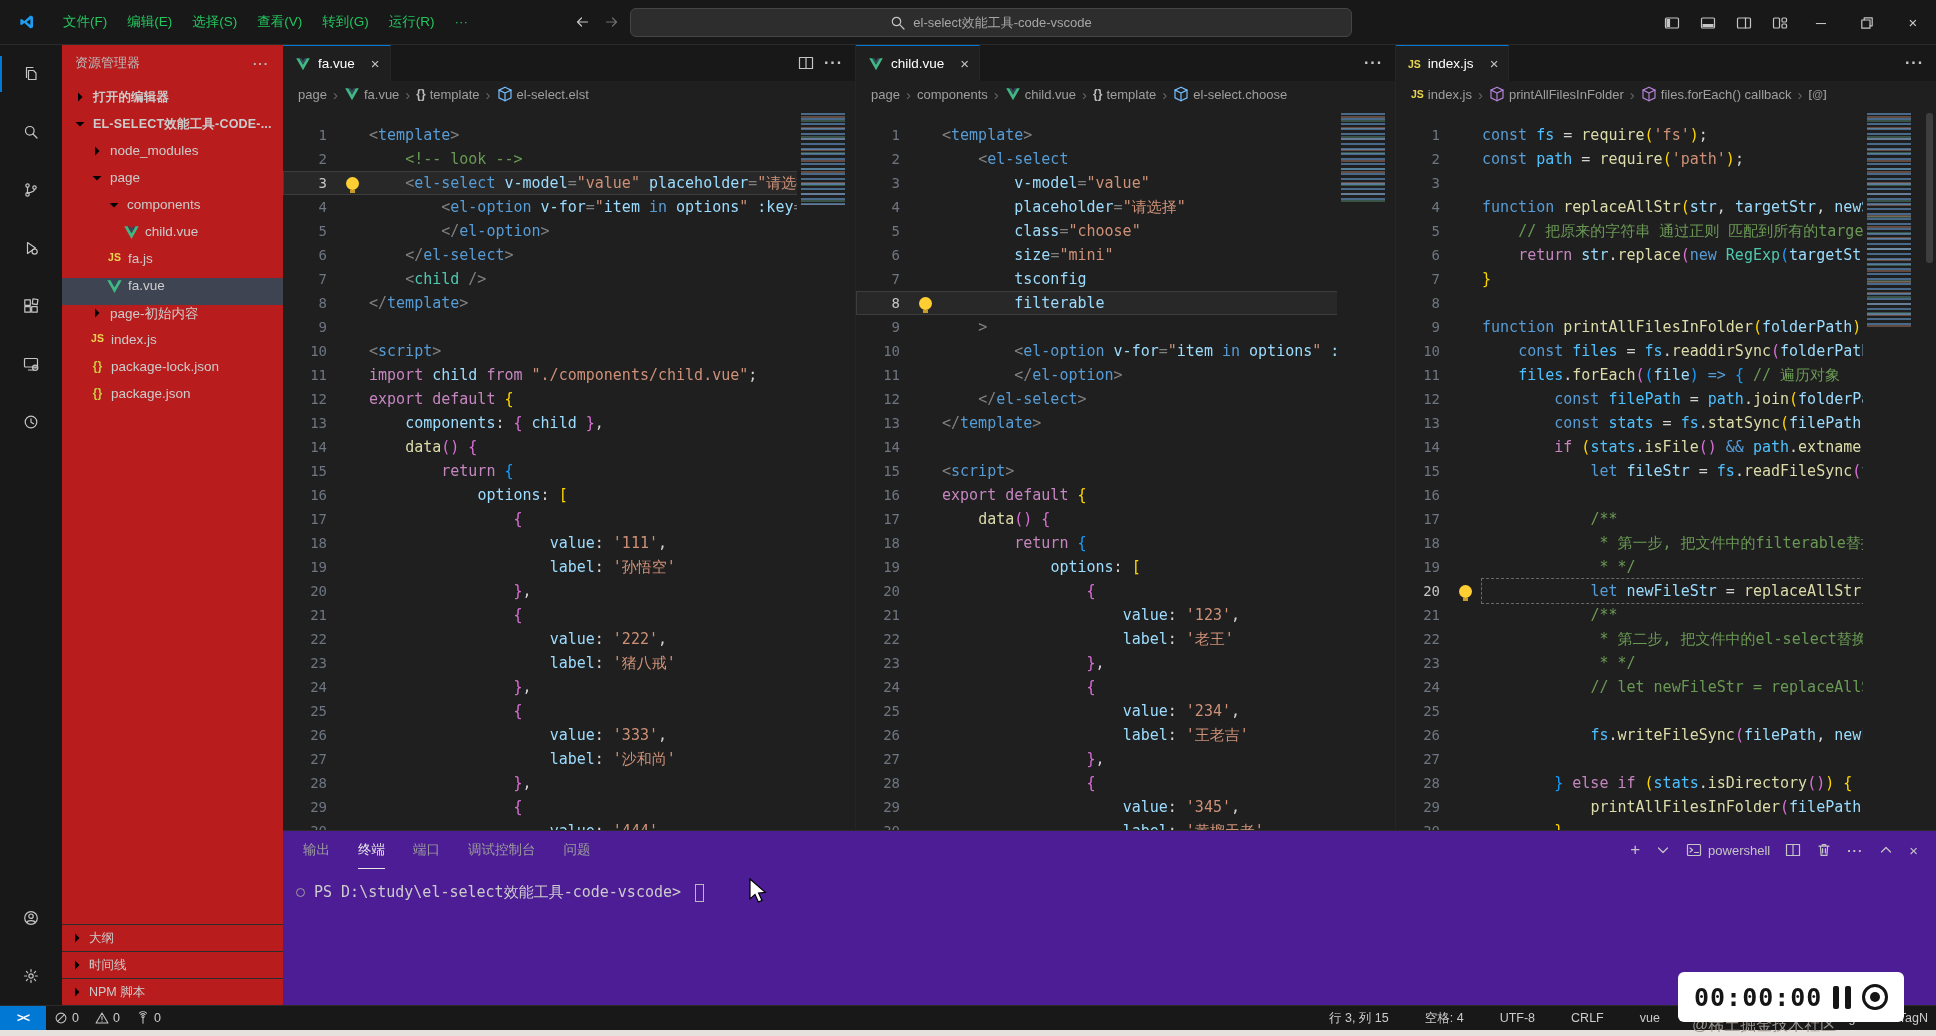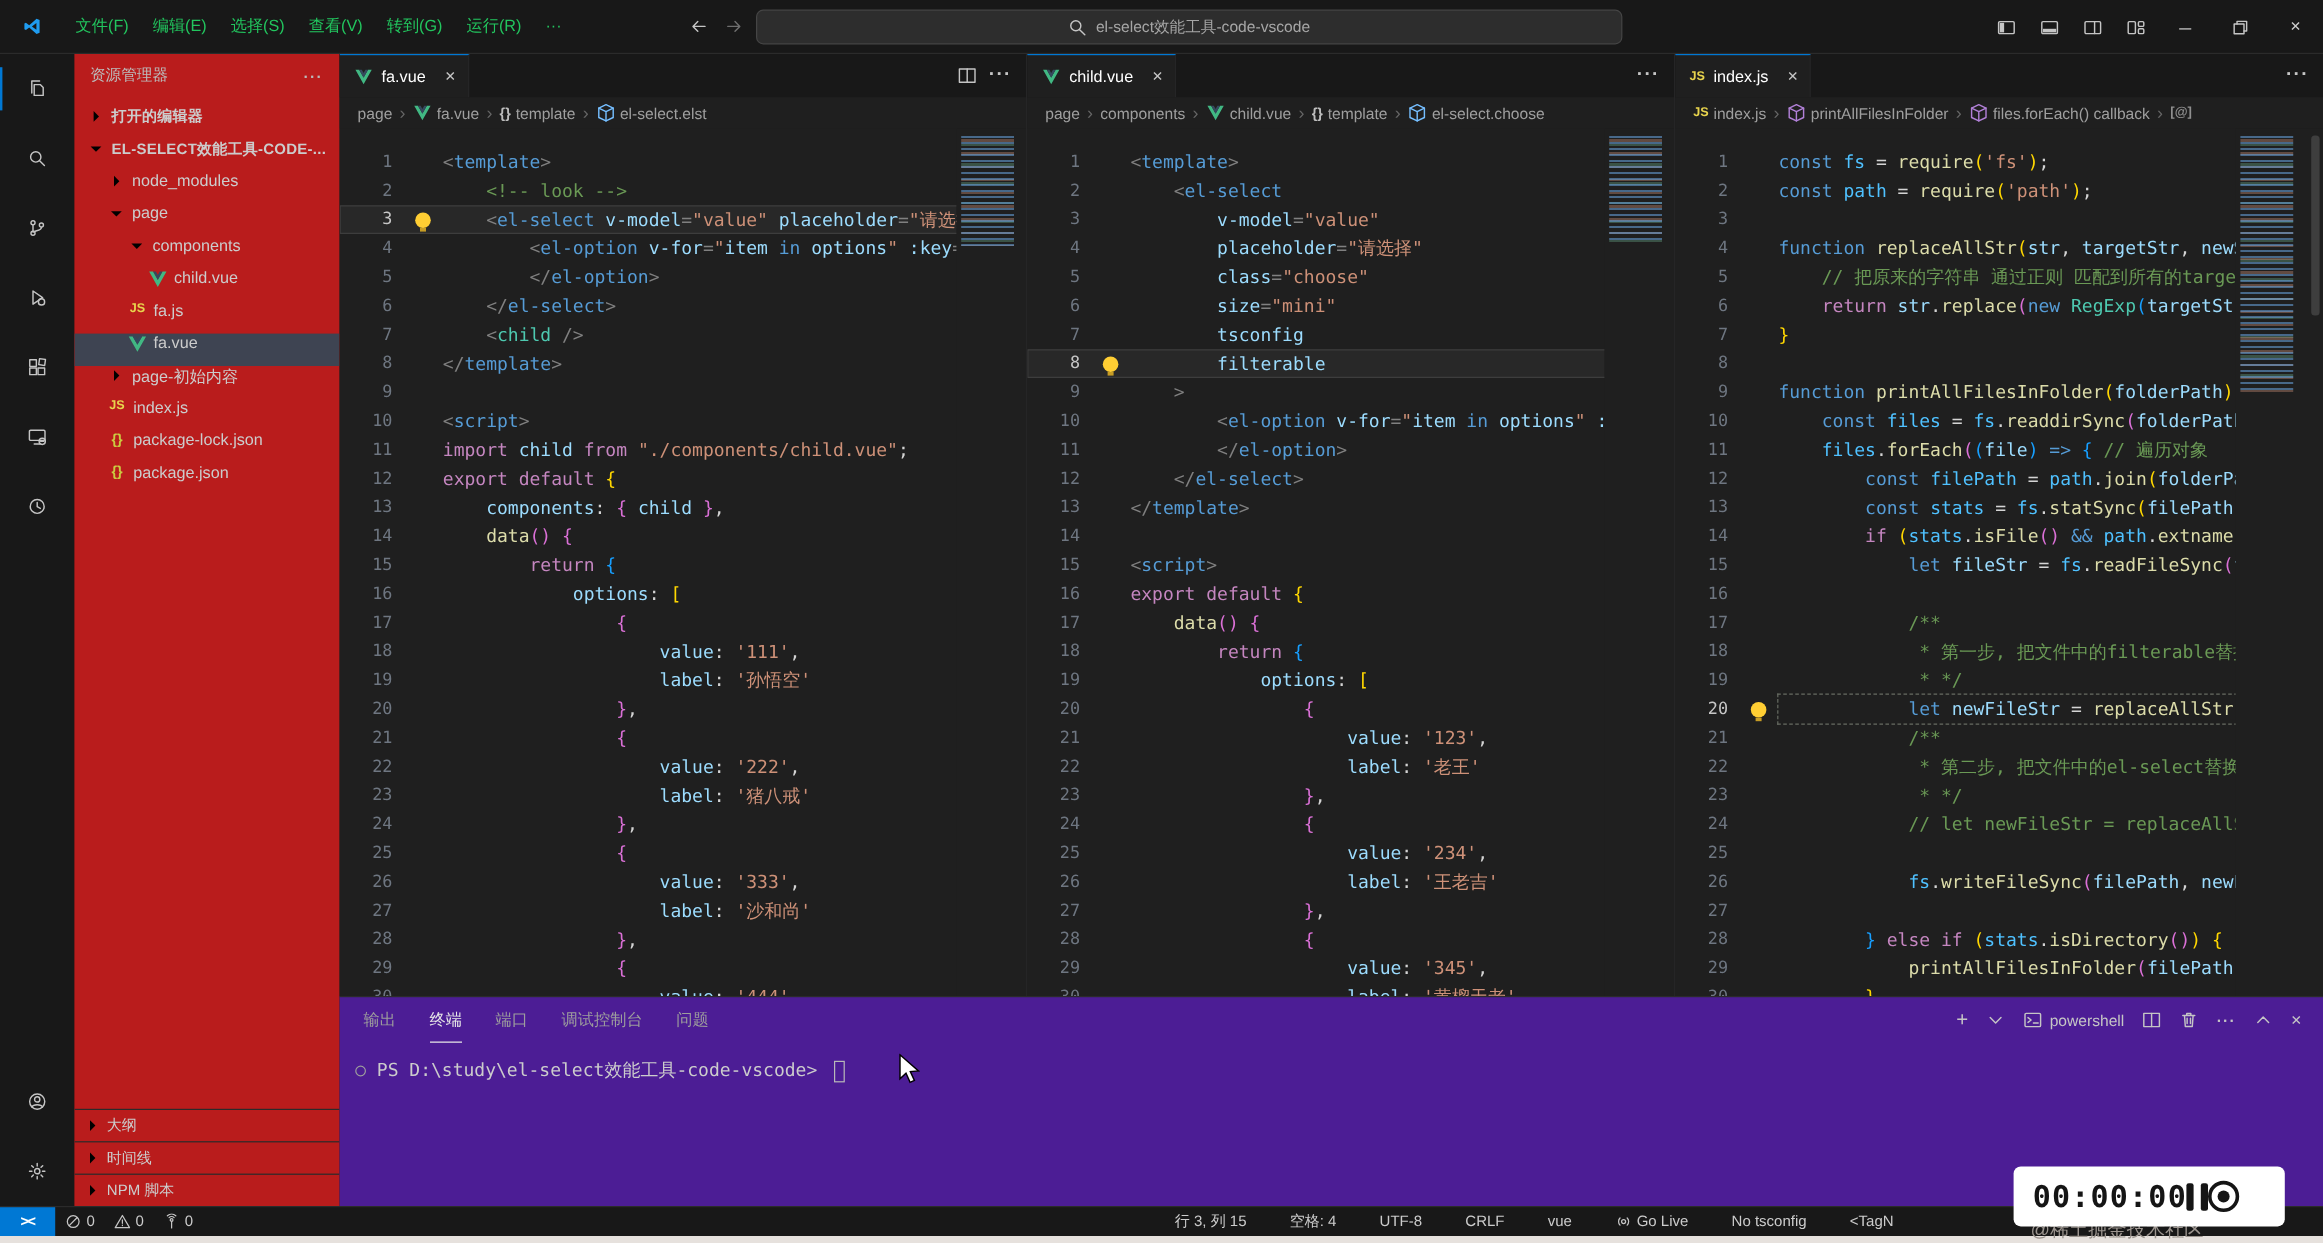--- a/index.html
+++ b/index.html
@@ -90,7 +90,7 @@
 
 #strip{position:absolute;left:0;top:1030px;width:1936px;height:6px;background:#e6e1dd}
 #watermark{position:absolute;left:1692px;top:1015px;font-size:16px;color:#9b948e;z-index:40}
-#timer{position:absolute;left:1678px;top:972px;width:226px;height:50px;background:#ffffff;border-radius:6px;display:flex;align-items:center;padding:0 16px;z-index:50}
+#timer{position:absolute;left:1678px;top:972px;width:226px;height:50px;background:#ffffff;border-radius:6px;display:flex;align-items:center;justify-content:space-between;padding:0 16px;z-index:50}
 #timer .t7{font-family:"DejaVu Sans Mono","Liberation Mono",monospace;font-weight:700;font-size:25px;color:#151515;letter-spacing:1px}
 .pausebtn{display:flex;gap:6px}
 .pausebtn i{width:6px;height:23px;background:#151515;border-radius:2px}

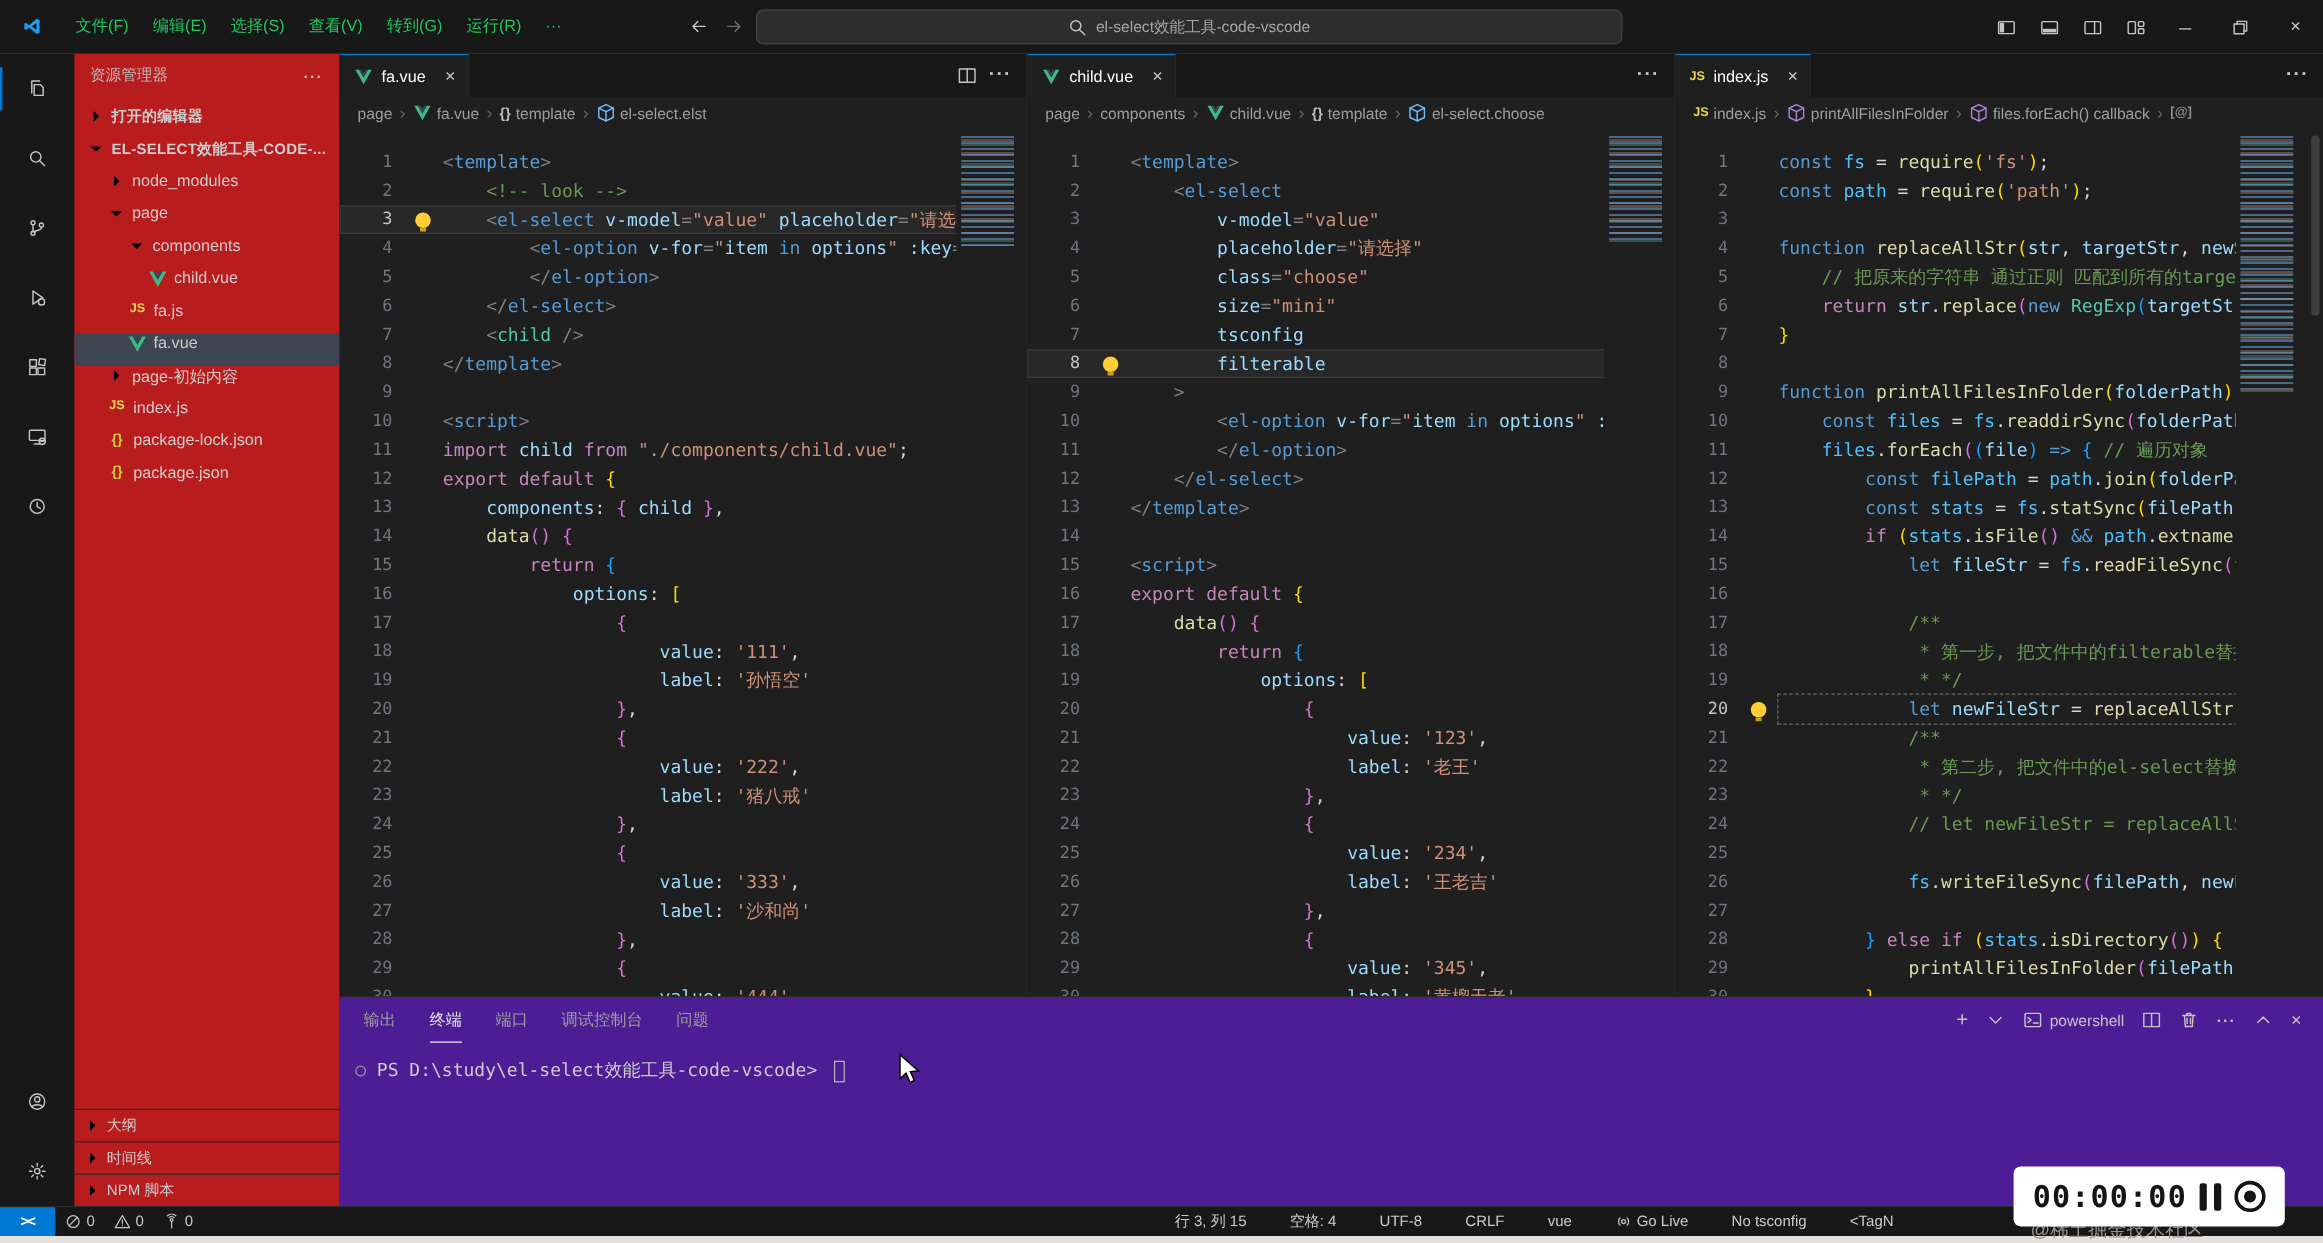--- a/index.html
+++ b/index.html
@@ -85,7 +85,7 @@
 #statusbar{position:absolute;left:0;top:1005px;width:1936px;height:25px;background:#181818;border-top:1px solid #2b2b2b;display:flex;align-items:center;font-size:12.5px;color:#cccccc}
 #st-remote{width:46px;height:25px;background:#0078d4;color:#fff;display:flex;align-items:center;justify-content:center;font-weight:700;font-size:12px;letter-spacing:-1px;flex:none}
 .st-item{display:flex;align-items:center;gap:4px;padding:0 8px;height:25px;white-space:nowrap}
-#st-right{margin-left:auto;display:flex;align-items:center;gap:20px;padding-right:350px}
+#st-right{margin-left:auto;display:flex;align-items:center;gap:20px;}
 .st-item .ic svg{width:14px;height:14px}
 
 #strip{position:absolute;left:0;top:1030px;width:1936px;height:6px;background:#e6e1dd}

